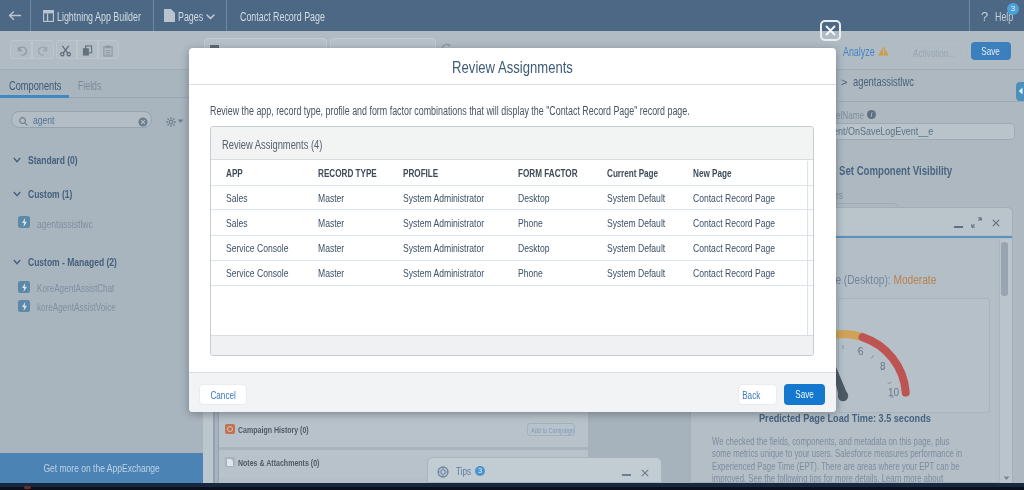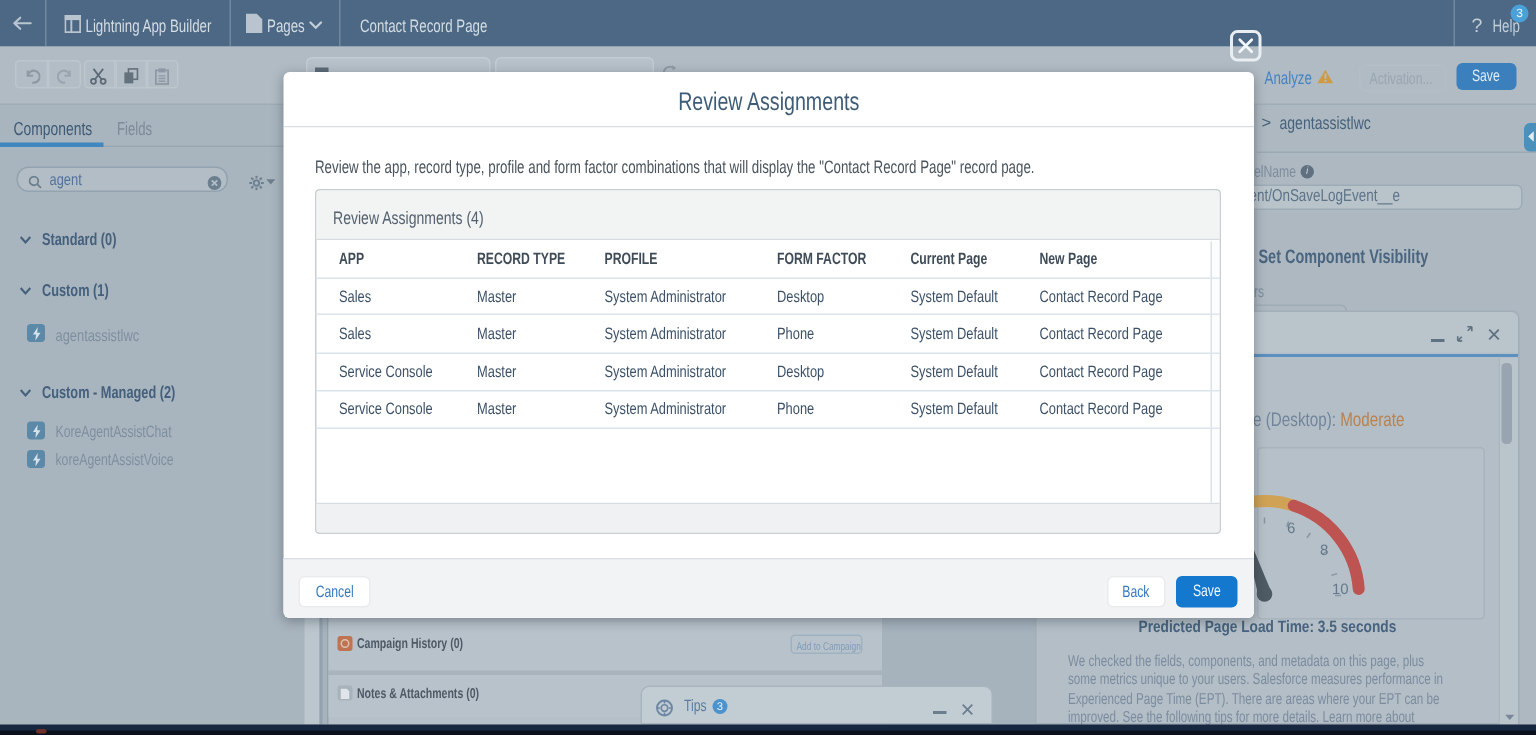--- a/index.html
+++ b/index.html
@@ -308,7 +308,7 @@
 
   <div class="abs" style="left:189px;top:372px;width:647px;height:40px;background:#f2f3f4;border-top:1px solid #d8dde2;border-radius:0 0 4px 4px;"></div>
   <div class="abs" style="left:199px;top:384px;width:48px;height:21px;background:#fff;border:1px solid #e9ebed;border-radius:4px;color:#3579c0;font-size:11px;text-align:center;line-height:20px;"><span class="c74">Cancel</span></div>
-  <div class="abs" style="left:738px;top:384px;width:39px;height:21px;background:#fff;border:1px solid #e9ebed;border-radius:4px;color:#3579c0;font-size:11px;text-align:center;line-height:20px;"><span class="c74">Back</span></div>
+  <div class="abs" style="left:738px;top:384px;width:39px;height:21px;background:#fff;border:1px solid #e9ebed;border-radius:4px;color:#3579c0;font-size:11px;text-align:left;line-height:20px;"><span class="c74">Back</span></div>
   <div class="abs" style="left:784px;top:384px;width:41px;height:21px;background:#1478ce;border-radius:4px;color:#f2f7fb;font-size:11px;text-align:center;line-height:21px;"><span class="c74">Save</span></div>
 
   <div class="abs" style="left:820px;top:20px;width:21px;height:21px;border:2px solid #e8eef2;border-radius:5px;"></div>

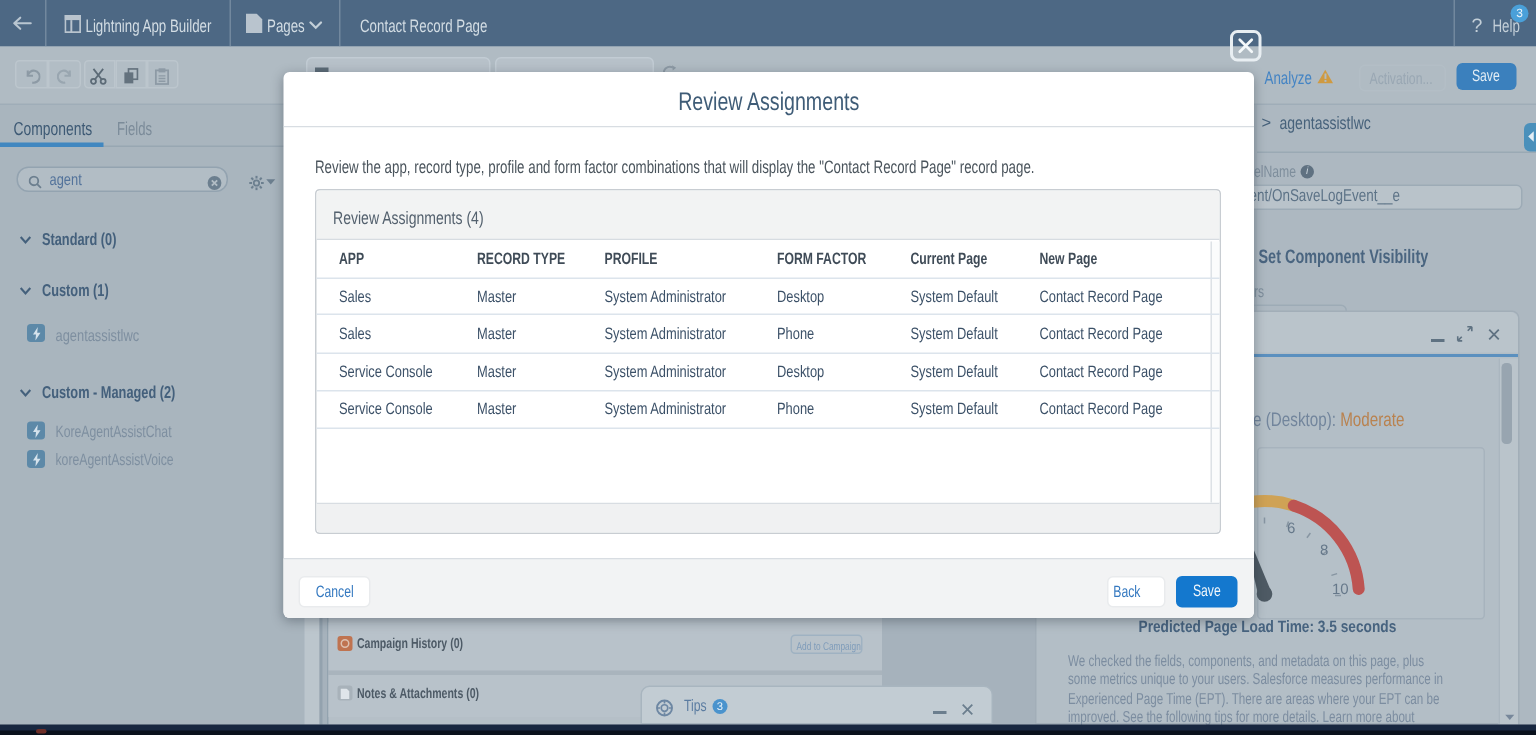--- a/index.html
+++ b/index.html
@@ -156,6 +156,7 @@
     </svg>
   <div class="abs s74" style="left:37px;top:301px;font-size:11px;color:#7e8fa0;">koreAgentAssistVoice</div>
 
+  <div class="abs" style="left:0;top:453px;width:203px;height:30px;background:#4c83b5;color:#bdd2e4;font-size:11.5px;text-align:center;line-height:30px;"><span class="c74">Get more on the AppExchange</span></div>
 
   <div class="abs" style="left:213px;top:412px;width:2px;height:71px;background:#93a2ae;"></div>
   <div class="abs" style="left:218px;top:412px;width:370px;height:71px;background:#b5bfc7;border-left:1px solid #93a3af;"></div>

